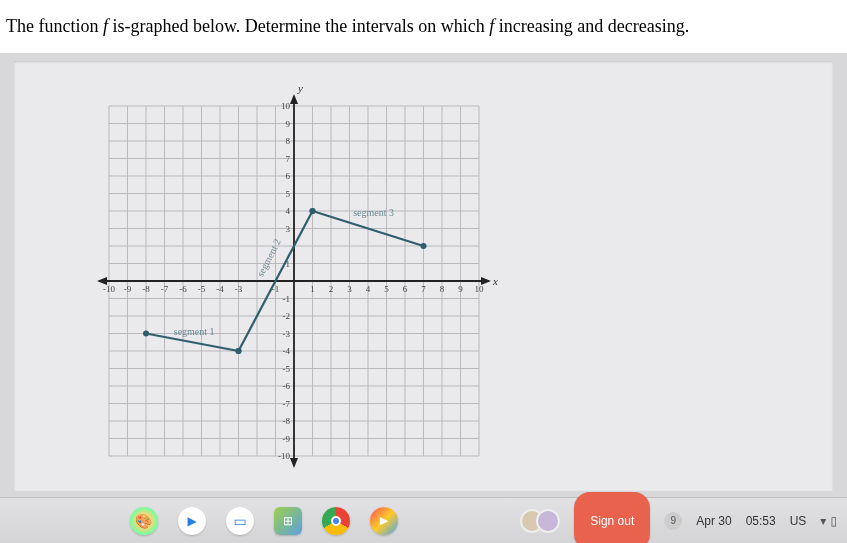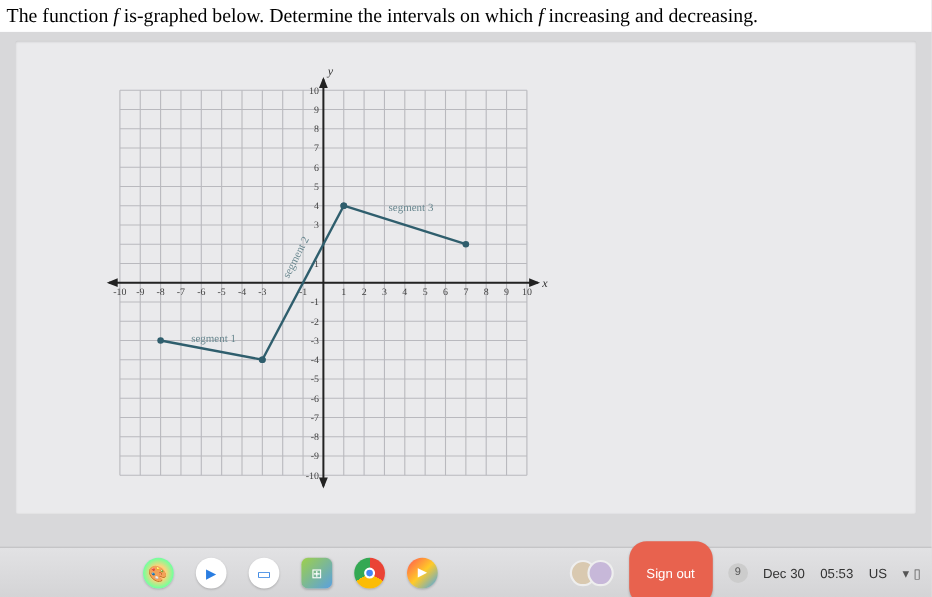--- a/index.html
+++ b/index.html
@@ -13,7 +13,7 @@
     }
     .question-bar {
       background: #fff;
-      padding: 4px 6px;
+      padding: 16px 6px;
       font-size: 18px;
       color: #000;
     }

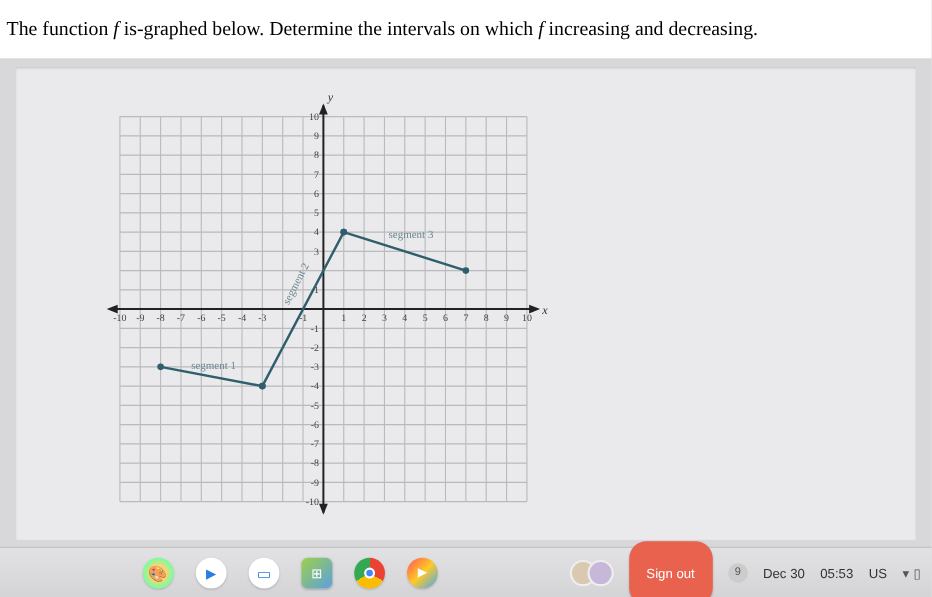--- a/index.html
+++ b/index.html
@@ -226,7 +226,7 @@
       </div>
     <div class="pill">Sign out</div>
     <div class="count-badge">9</div>
-    <div>Dec 30</div>
+    <div>Apr 30</div>
     <div>05:53</div>
     <div>US</div>
     <div class="tray">

